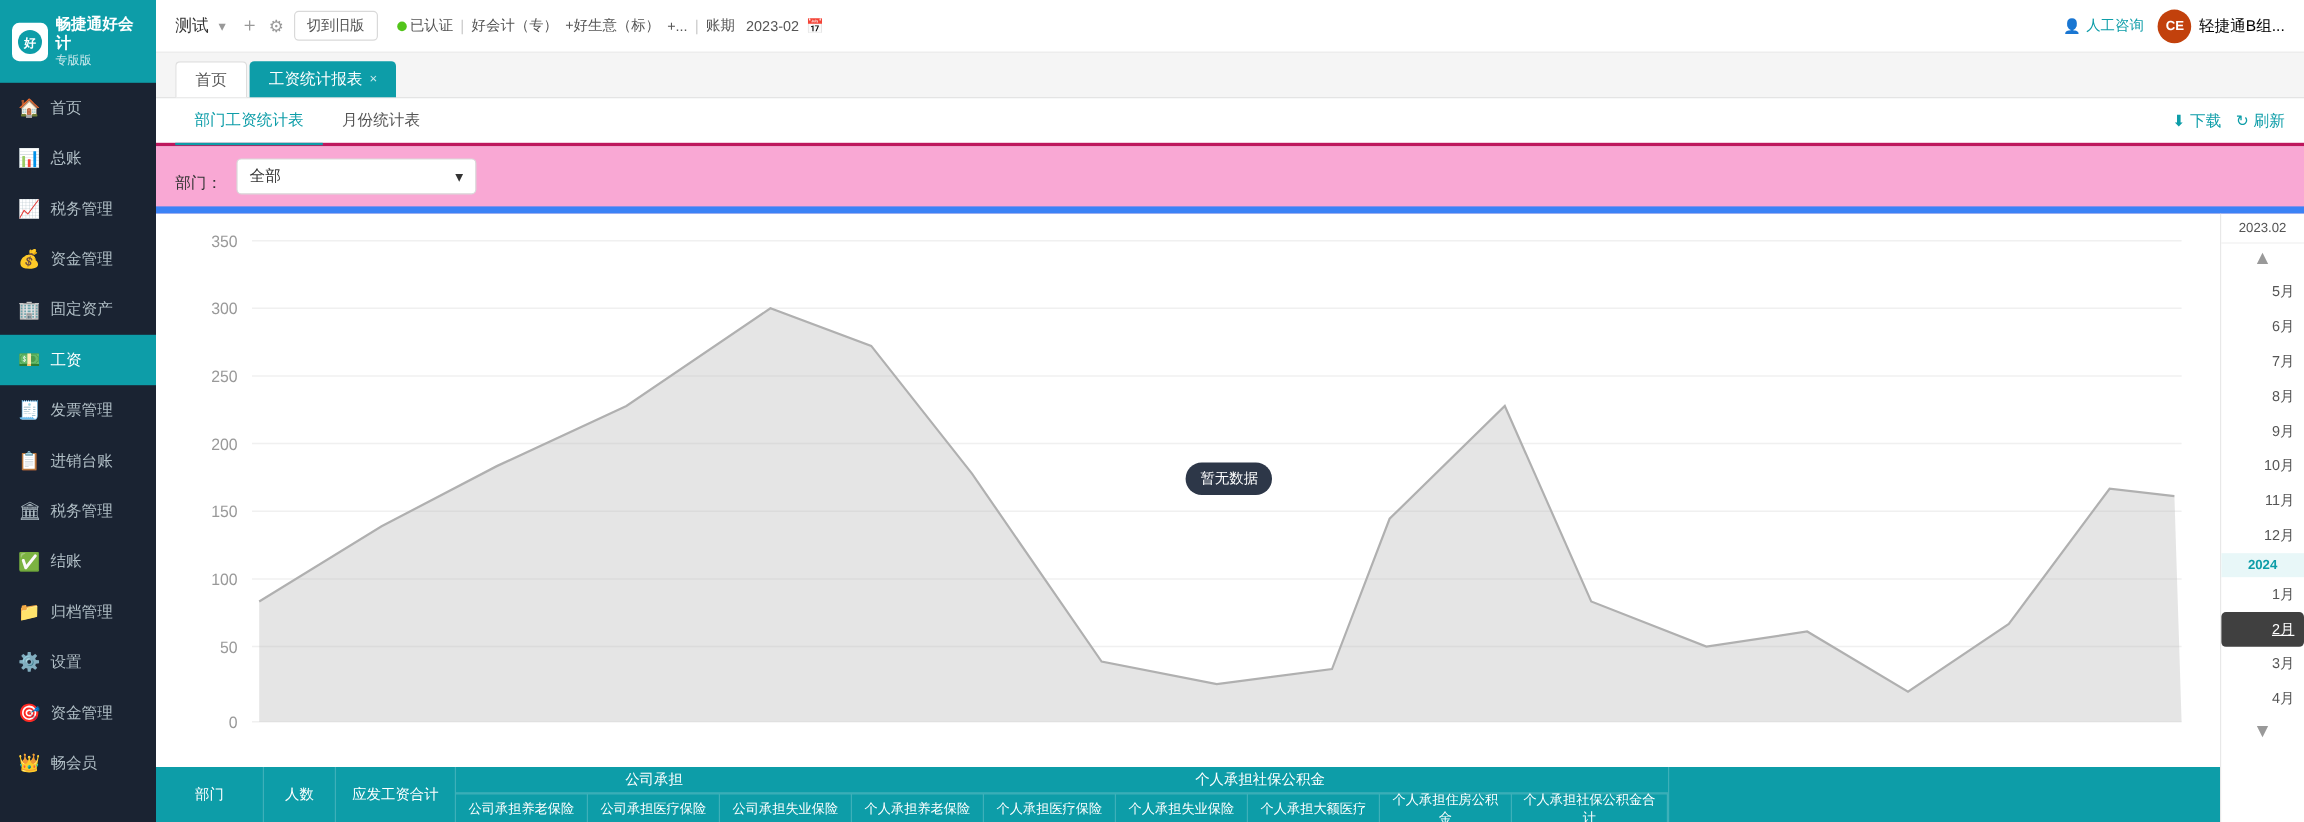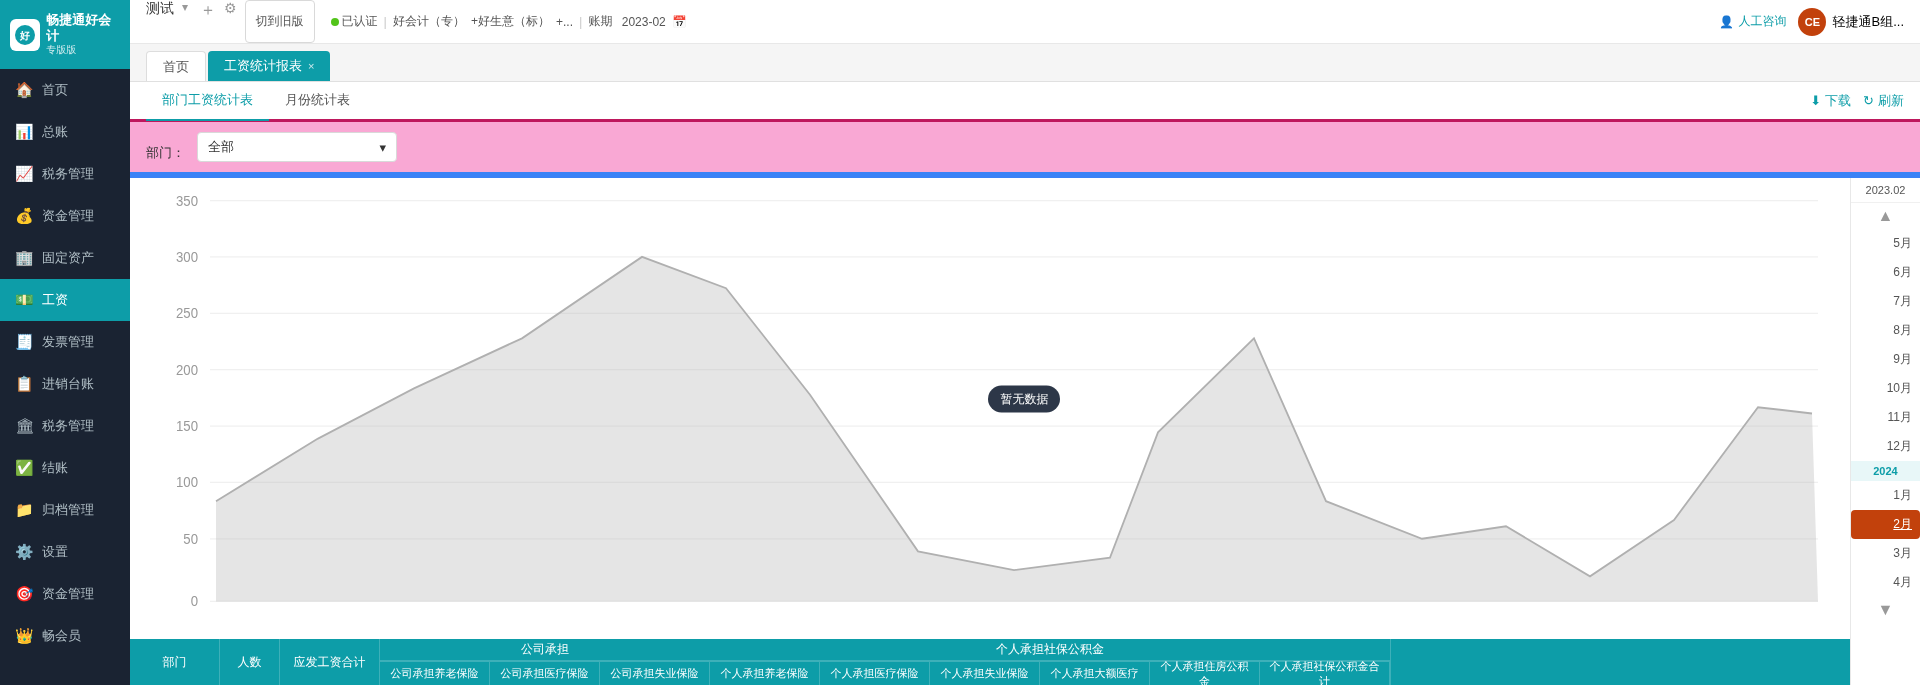--- a/index.html
+++ b/index.html
@@ -53,6 +53,7 @@
       height: 44px;
       background: white;
       display: flex;
+      align-items: center;
       padding: 0 16px;
       border-bottom: 1px solid #e8e8e8;
       gap: 8px;

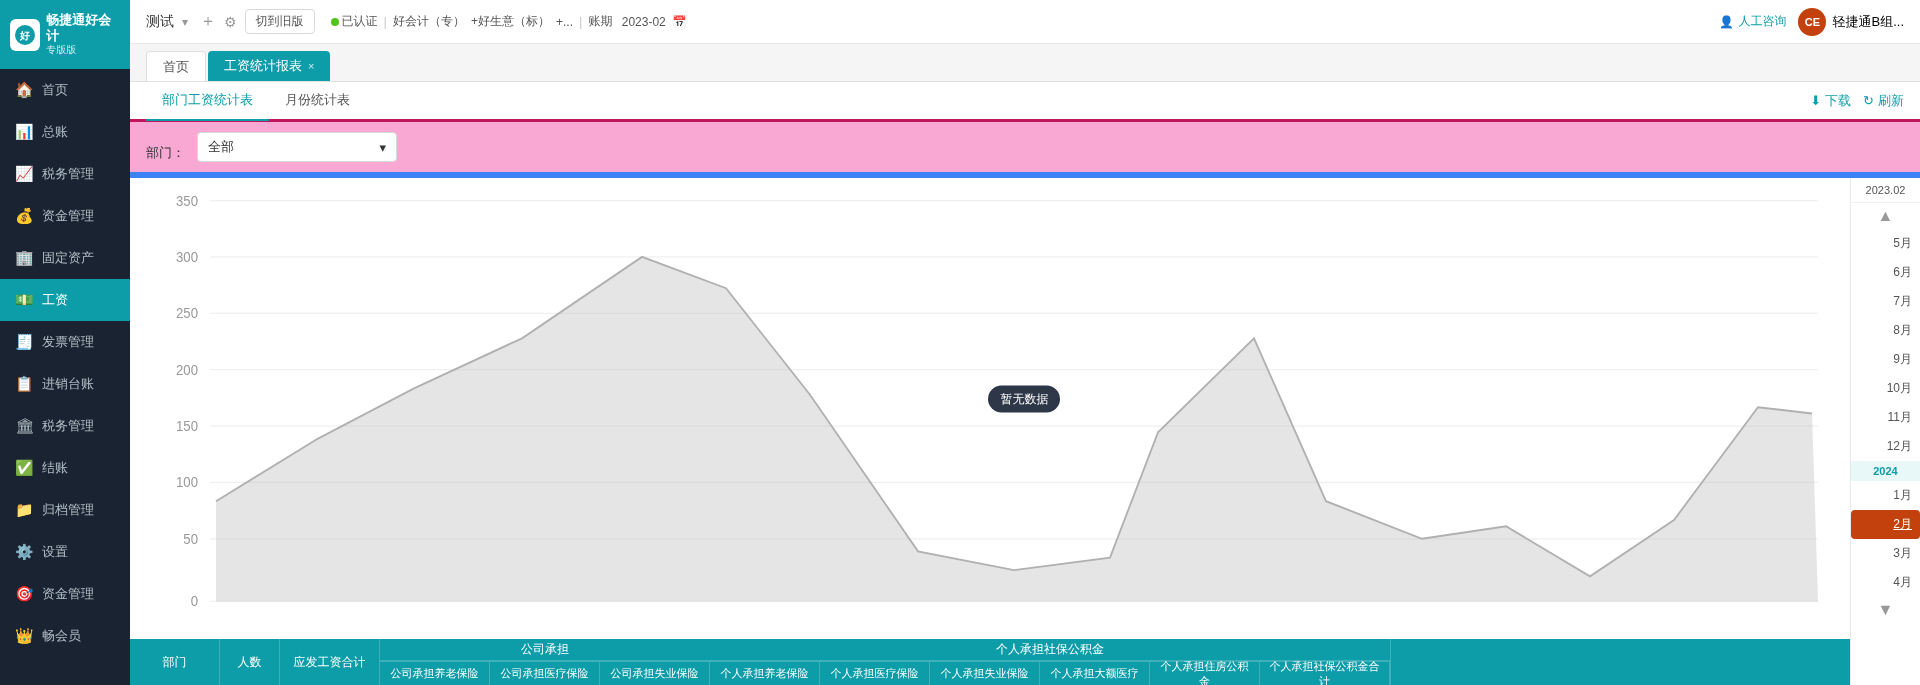--- a/index.html
+++ b/index.html
@@ -178,7 +178,7 @@
       width: 100%; padding: 6px 8px; text-align: right;
       cursor: pointer; color: #555; font-size: 12px;
     }
-    .date-panel-item.active { background: #c2410c; color: white; border-radius: 4px; text-decoration: underline; }
+    .date-panel-item.active { background: #404040; color: white; border-radius: 4px; text-decoration: underline; }
     .date-panel-year {
       width: 100%; padding: 4px; text-align: center;
       font-size: 11px; color: #0d9da8; font-weight: bold;

